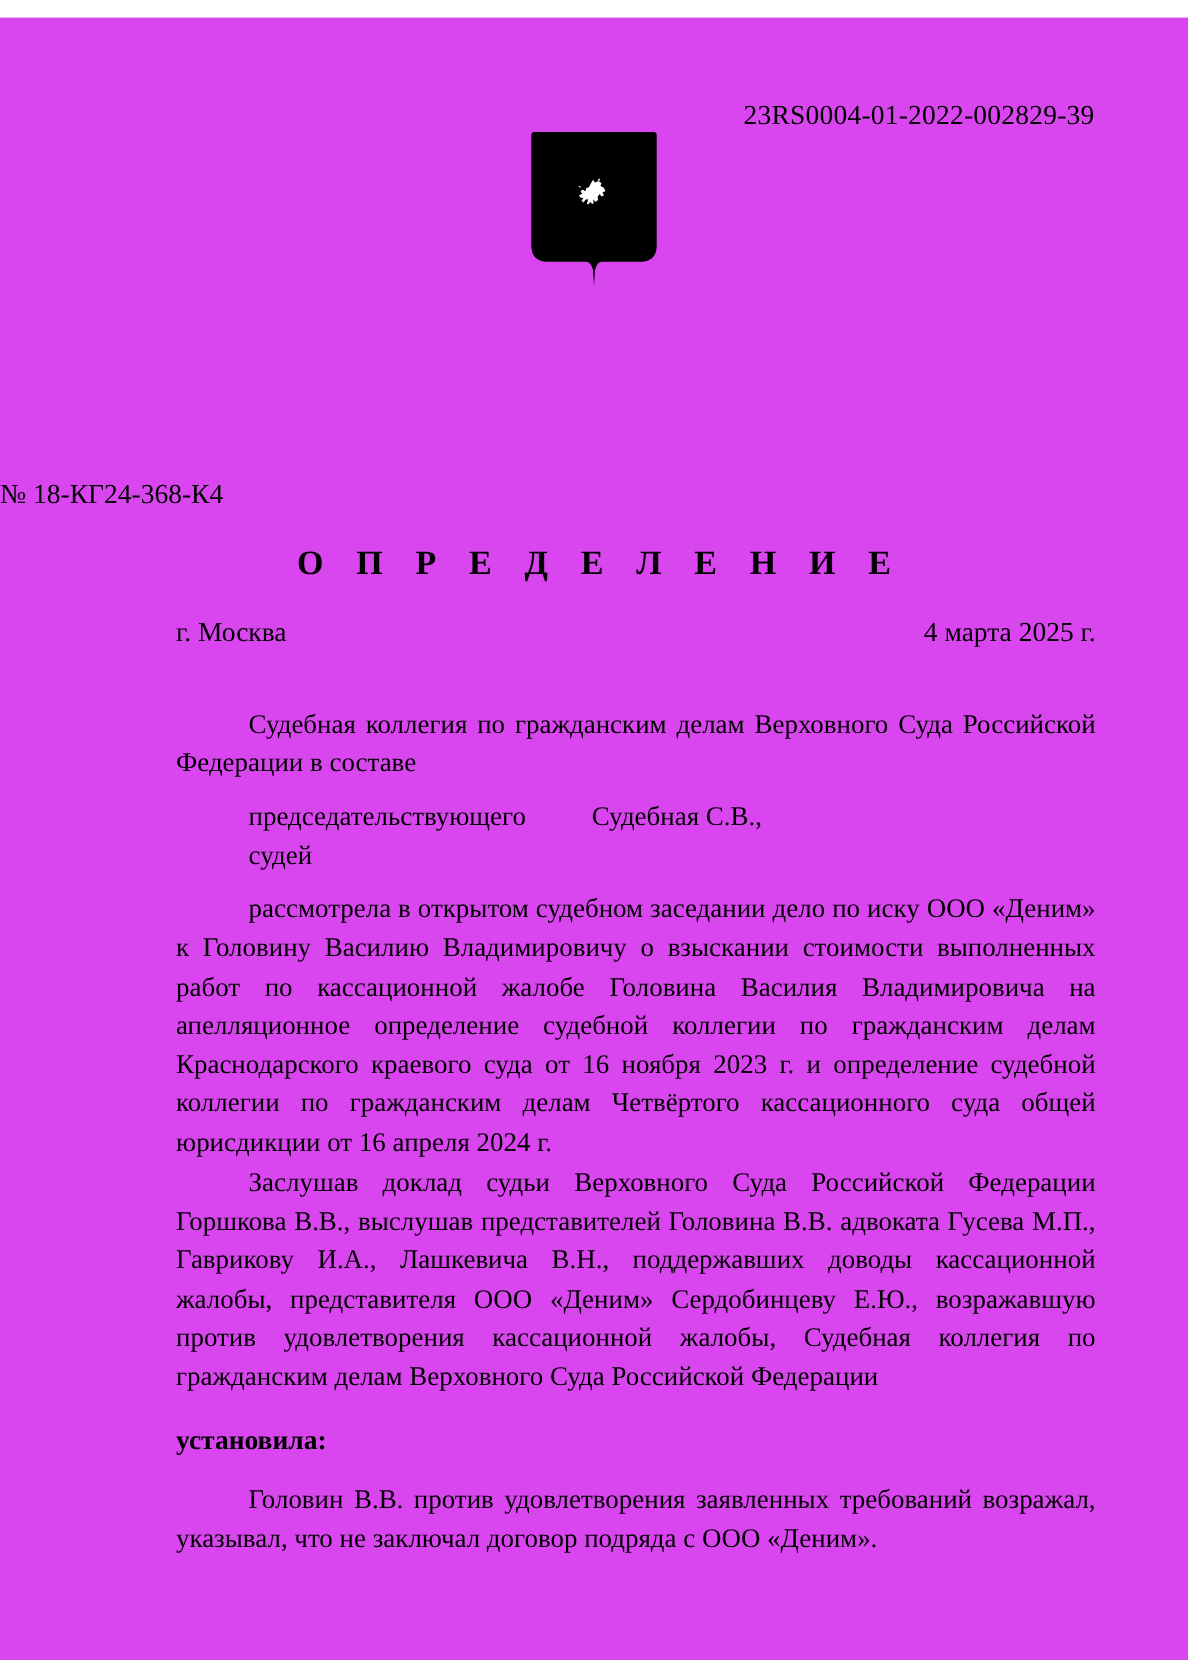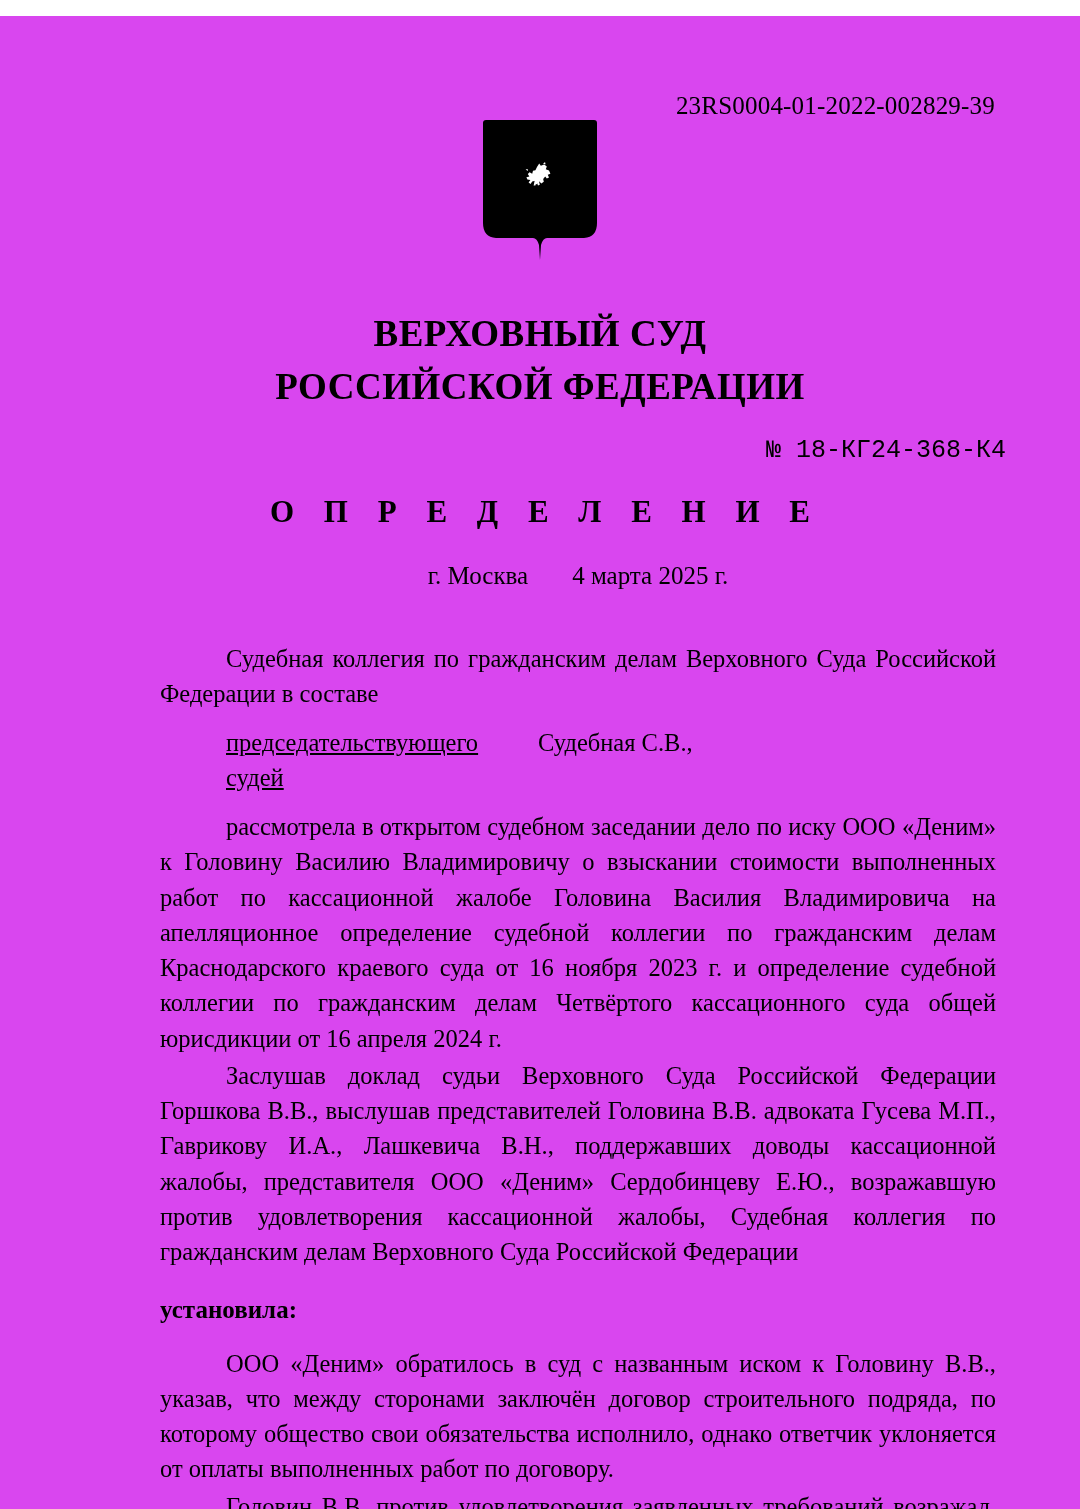--- a/index.html
+++ b/index.html
@@ -164,10 +164,6 @@
     </div>
   </div>
 
-  <div class="court-title">
-    <span>ВЕРХОВНЫЙ СУД</span>
-    <span class="line2">РОССИЙСКОЙ ФЕДЕРАЦИИ</span>
-  </div>
 
   <div class="case-number">№ 18-КГ24-368-К4</div>
 

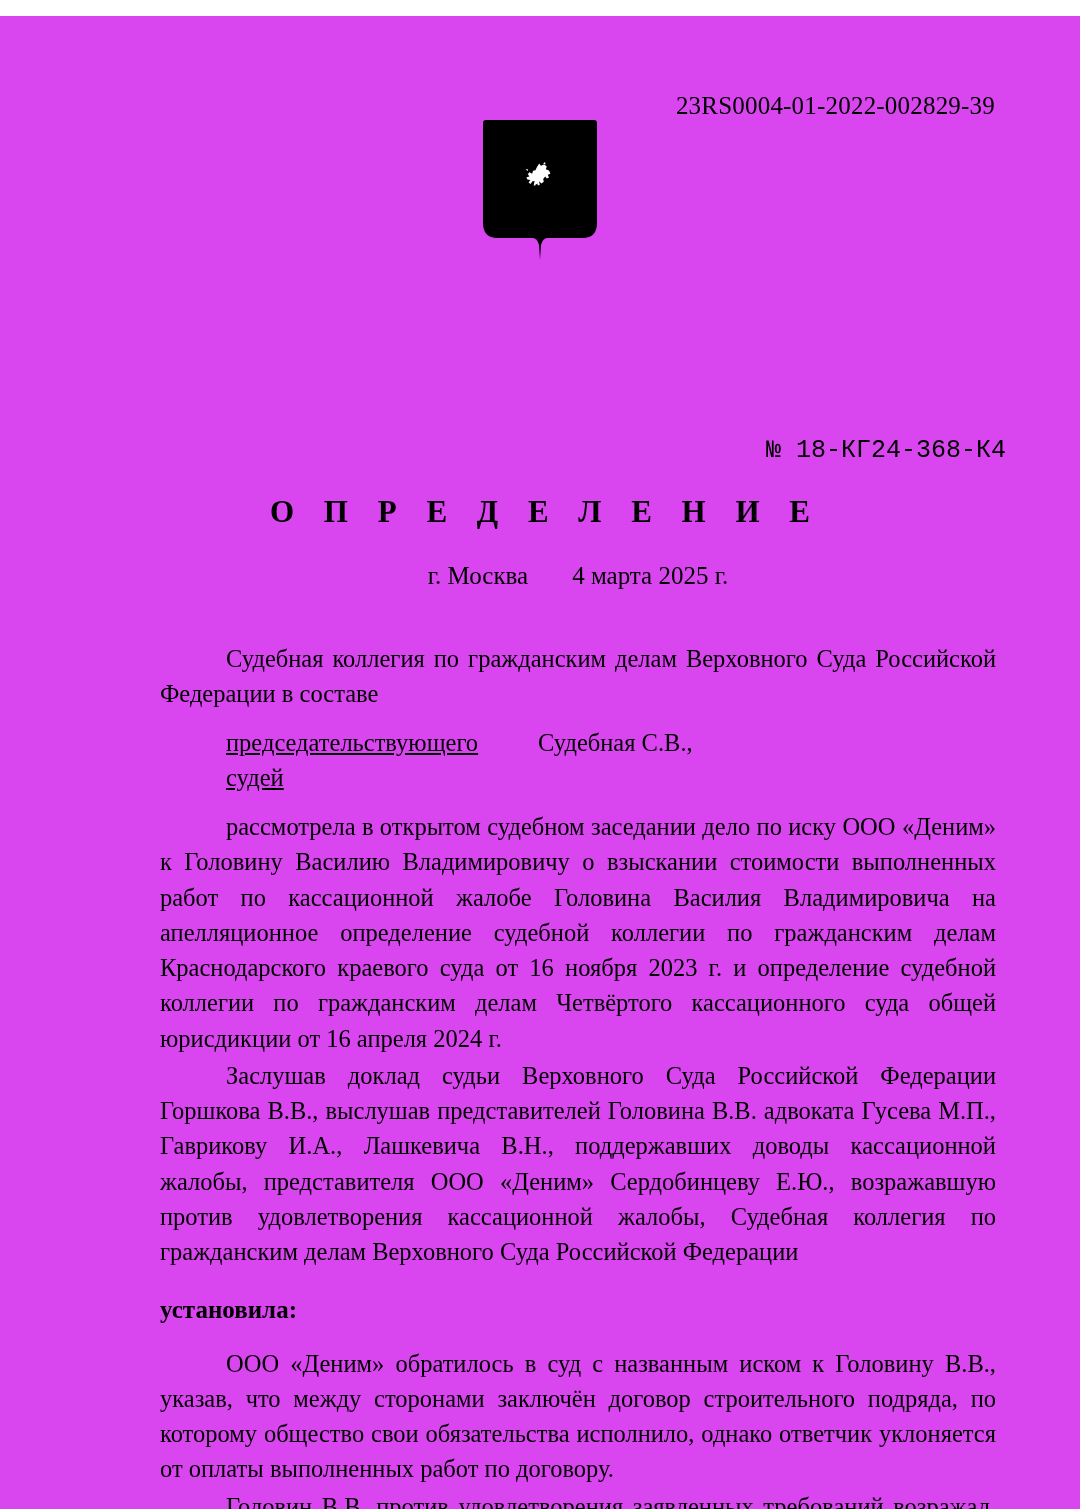--- a/index.html
+++ b/index.html
@@ -67,12 +67,11 @@
   .case-number {
     position: absolute;
     top: 420px;
-    left: 11px;
+    left: 0;
     width: 995px;
-    text-align: right;
+    text-align: left;
     font-size: 25px;
     white-space: nowrap;
-    font-family: Liberation Mono, monospace;
   }
 
   

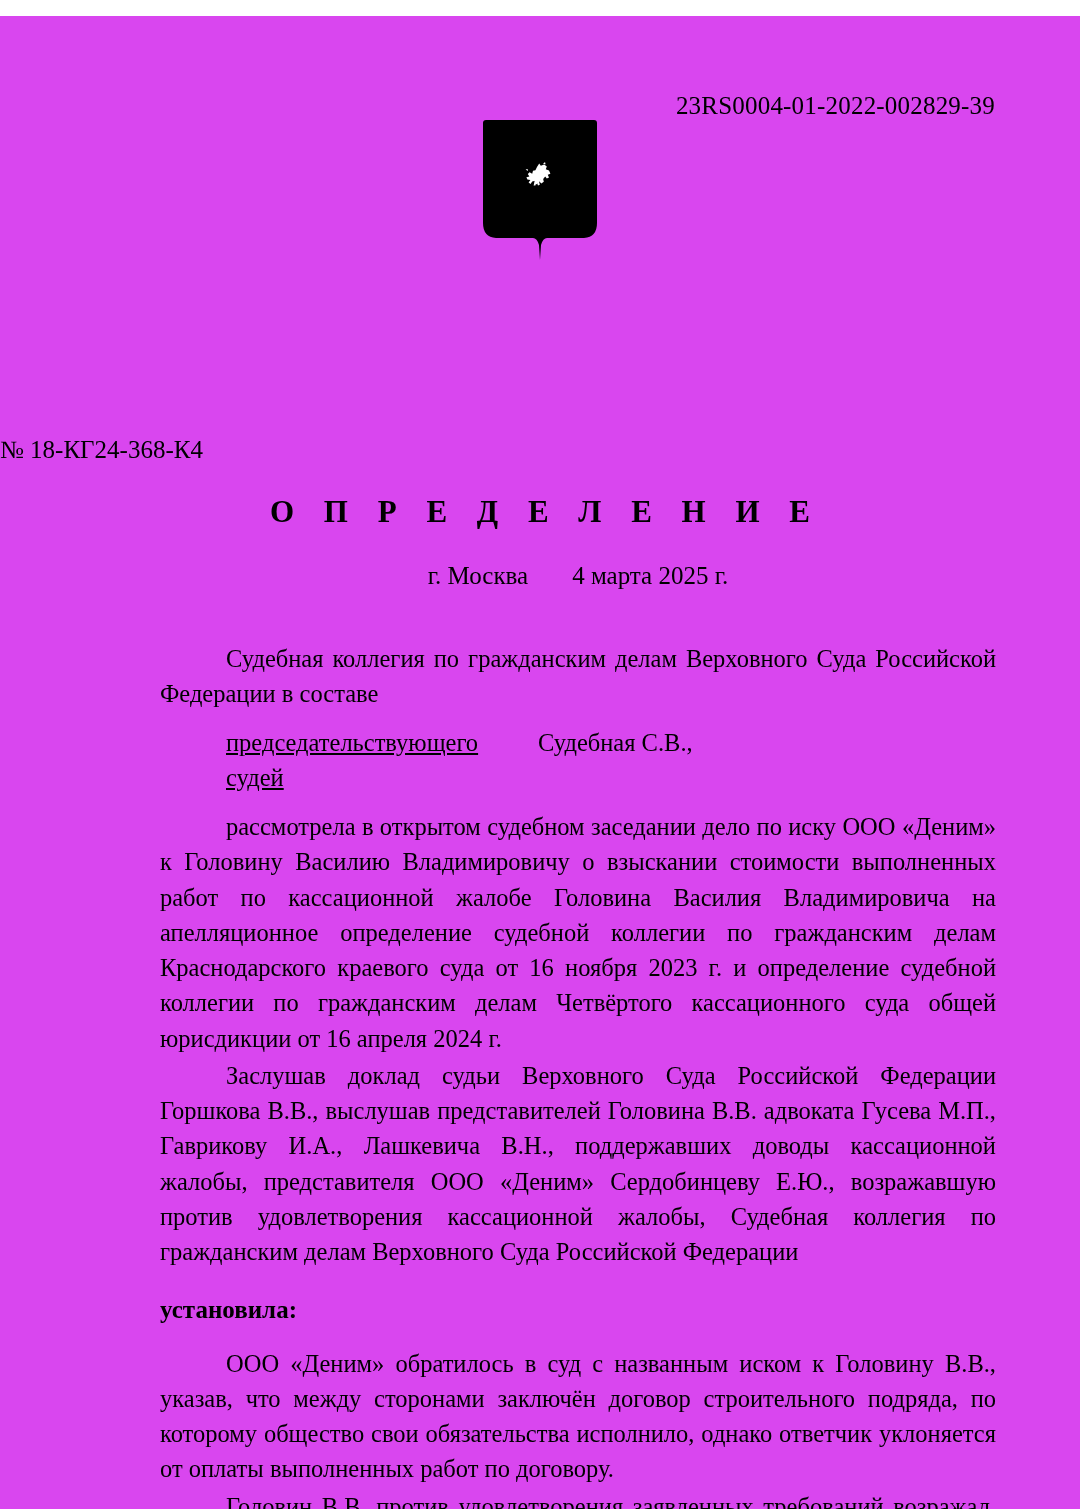--- a/index.html
+++ b/index.html
@@ -94,7 +94,7 @@
     left: 160px;
     width: 836px;
     display: flex;
-    justify-content: center;
+    justify-content: space-between;
     font-size: 25px;
     gap: 44px;
   }

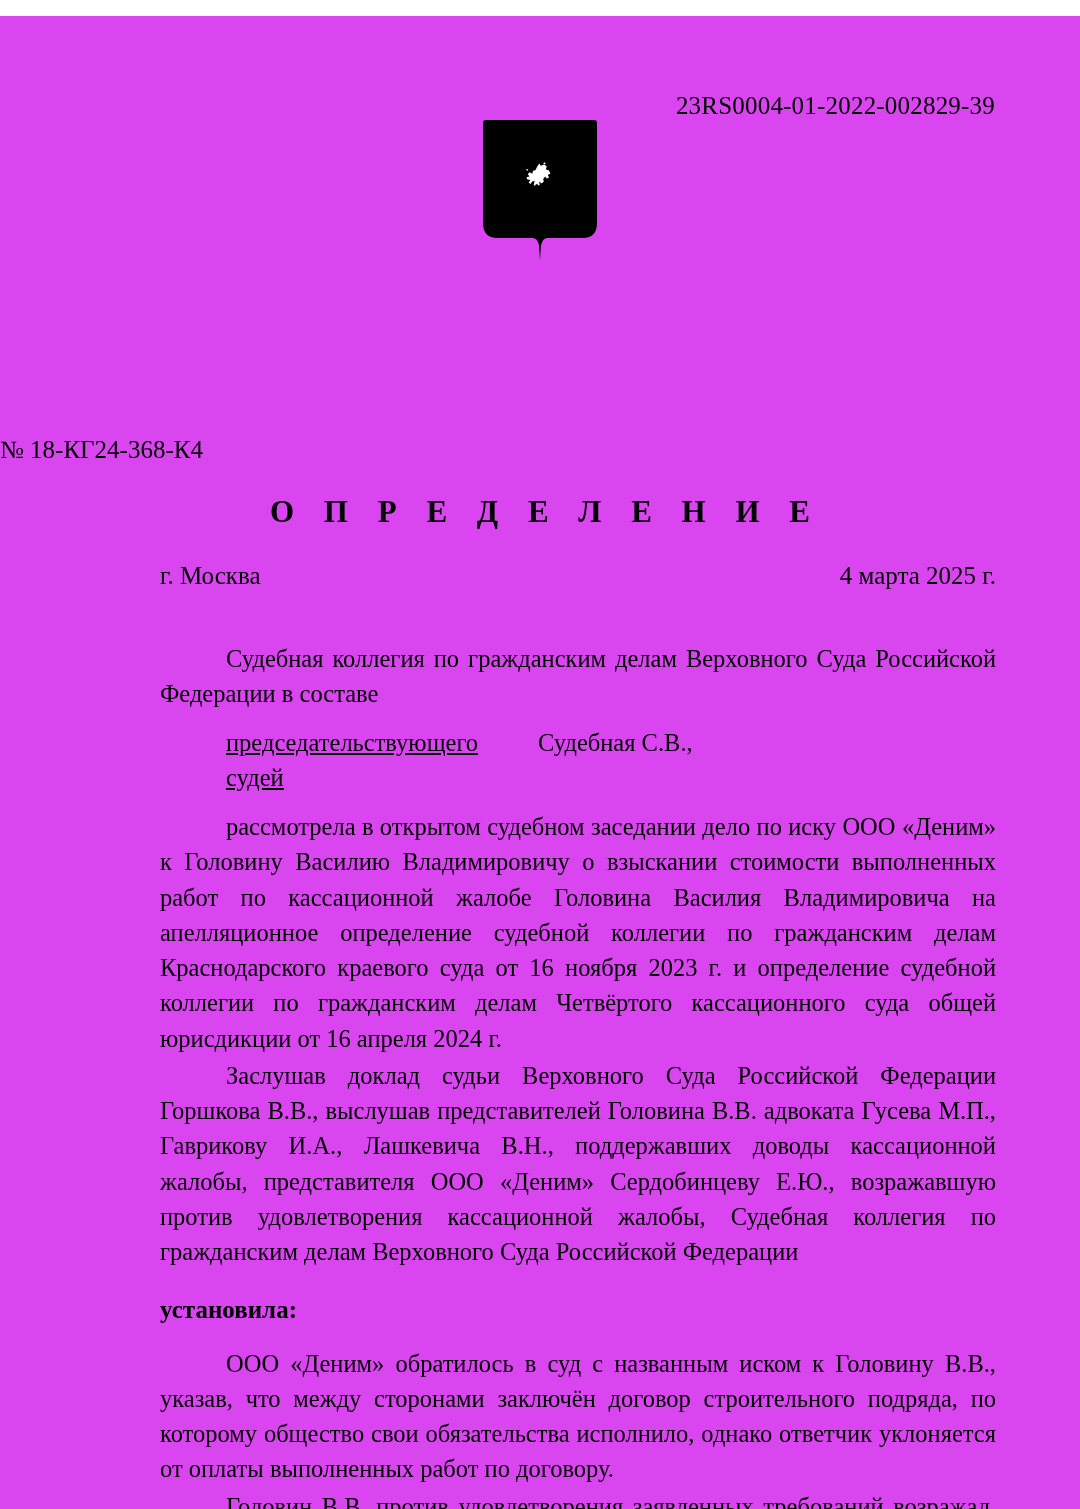--- a/index.html
+++ b/index.html
@@ -129,7 +129,6 @@
   .panel-role {
     width: 312px;
     flex: 0 0 312px;
-    text-decoration: underline;
   }
   .panel-names { flex: 1 1 auto; }
 

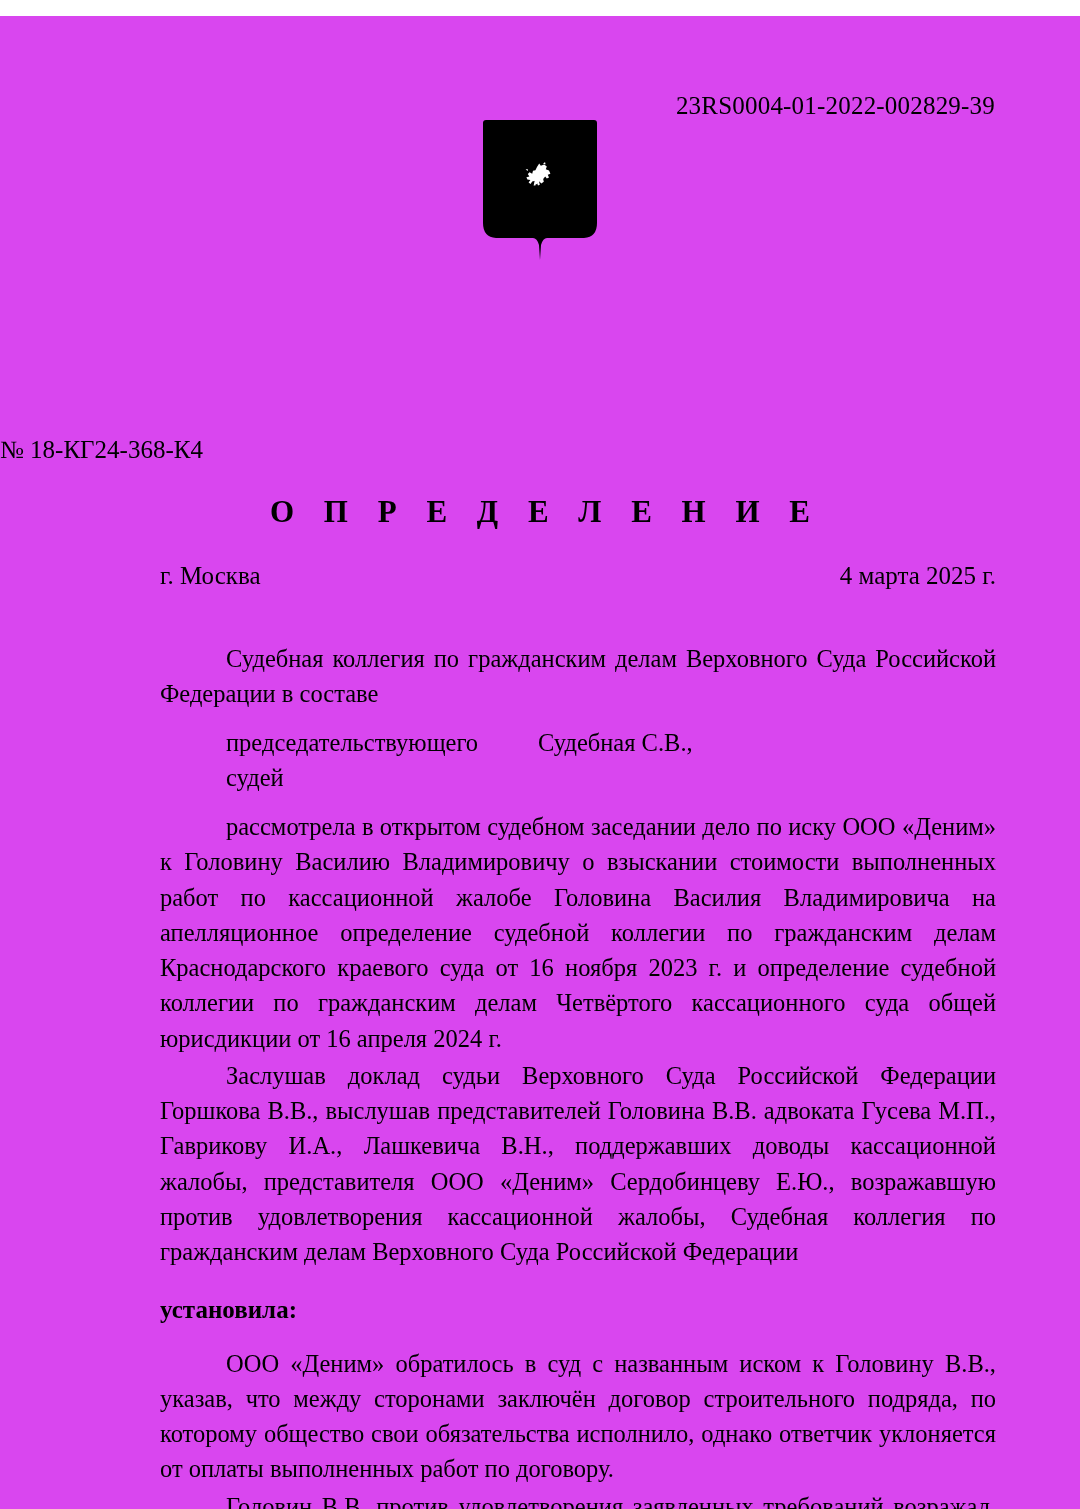--- a/index.html
+++ b/index.html
@@ -192,7 +192,6 @@
 
     <div class="ustanovila">установила:</div>
 
-    <p class="para">ООО «Деним» обратилось в суд с названным иском к Головину В.В., указав, что между сторонами заключён договор строительного подряда, по которому общество свои обязательства исполнило, однако ответчик уклоняется от оплаты выполненных работ по договору.</p>
 
     <p class="para">Головин В.В. против удовлетворения заявленных требований возражал, указывал, что не заключал договор подряда с ООО «Деним».</p>
 

